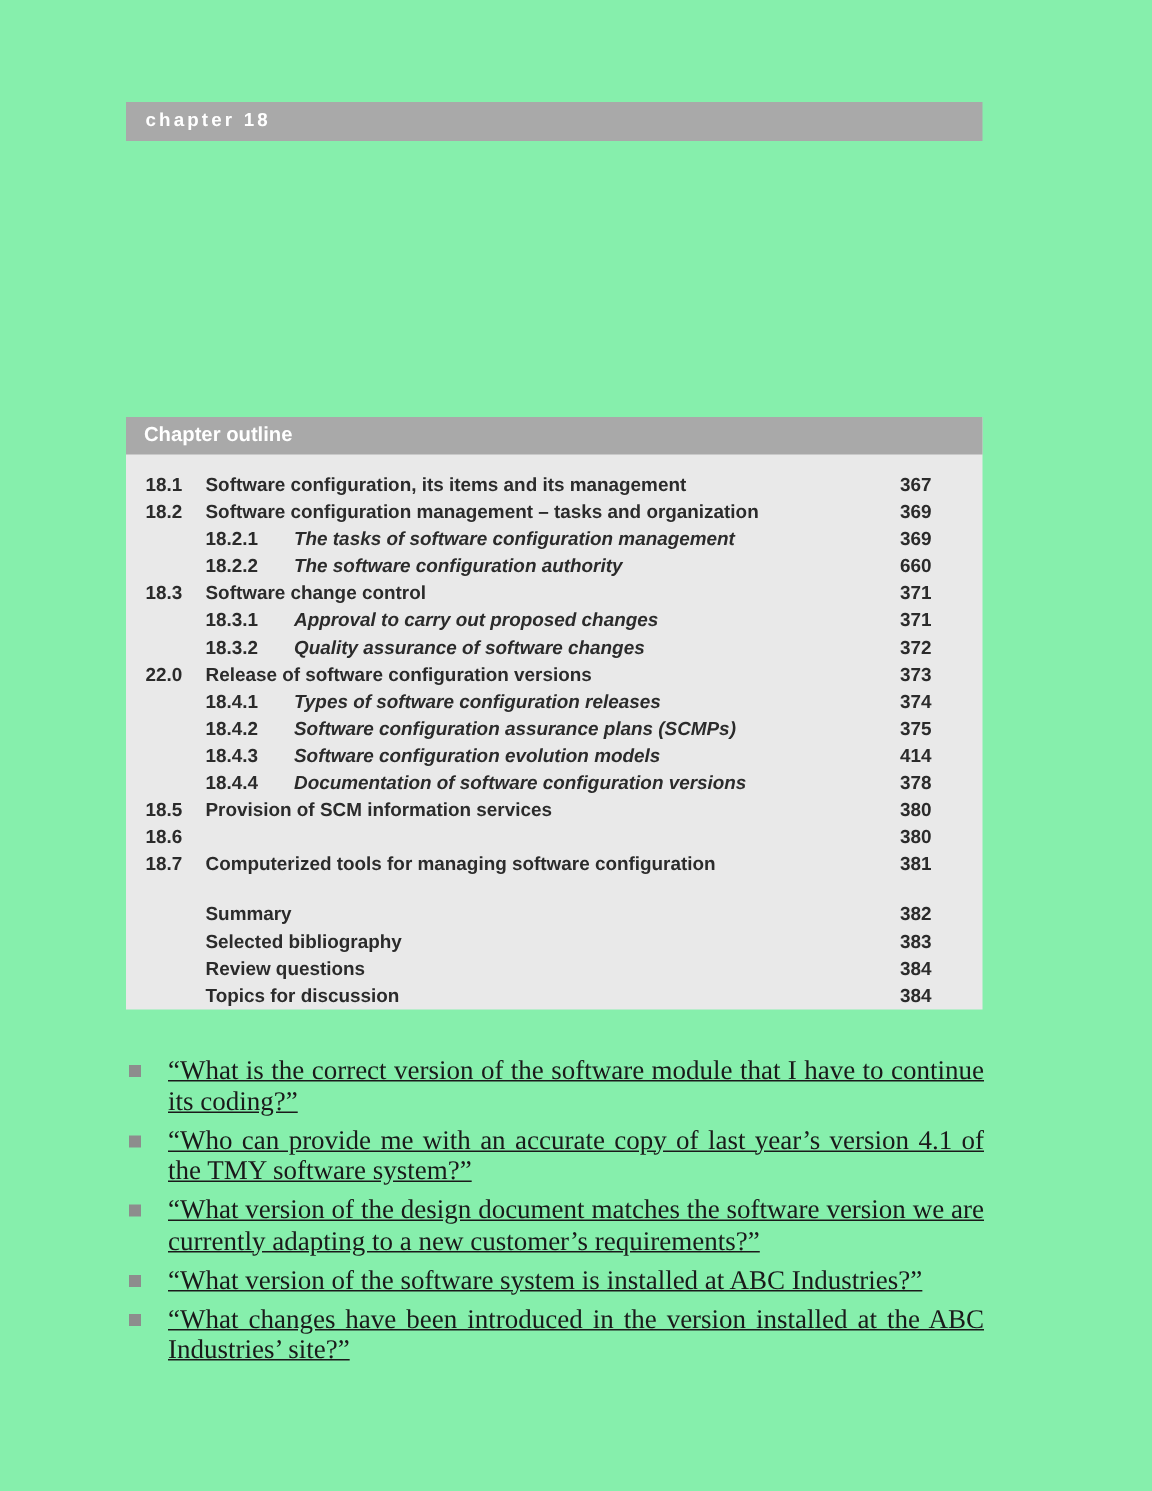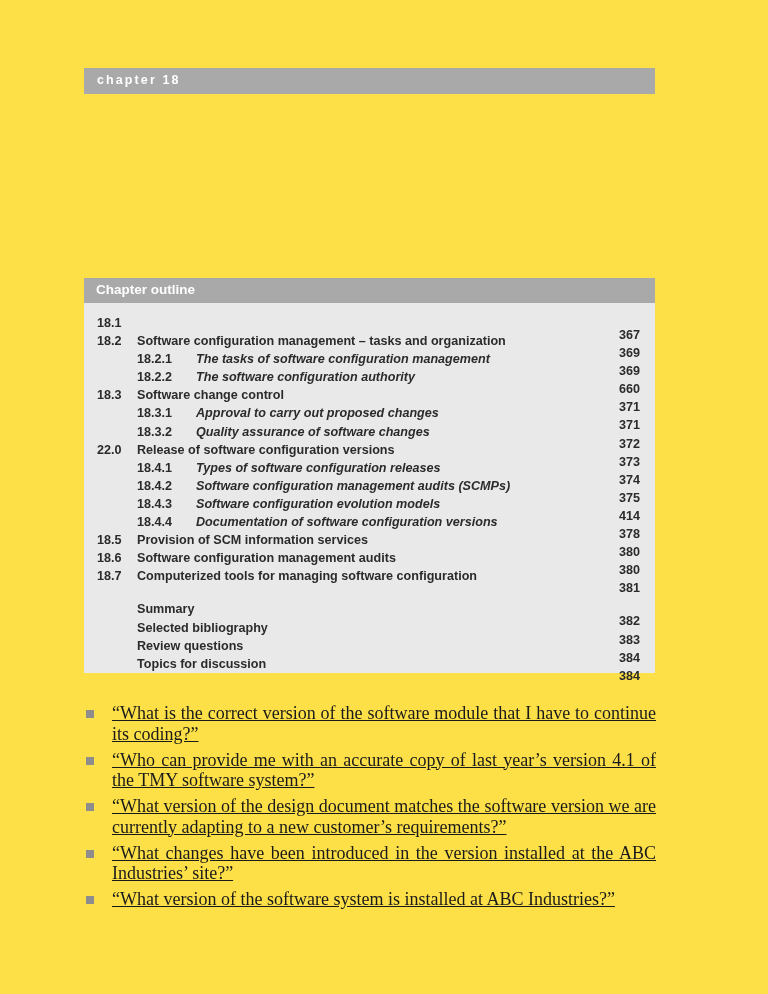--- a/index.html
+++ b/index.html
@@ -20,7 +20,7 @@
     left: 0; top: 0;
     width: 768px;
     height: 994px;
-    background: #fde047;
+    background: #86efac;
   }
 
   

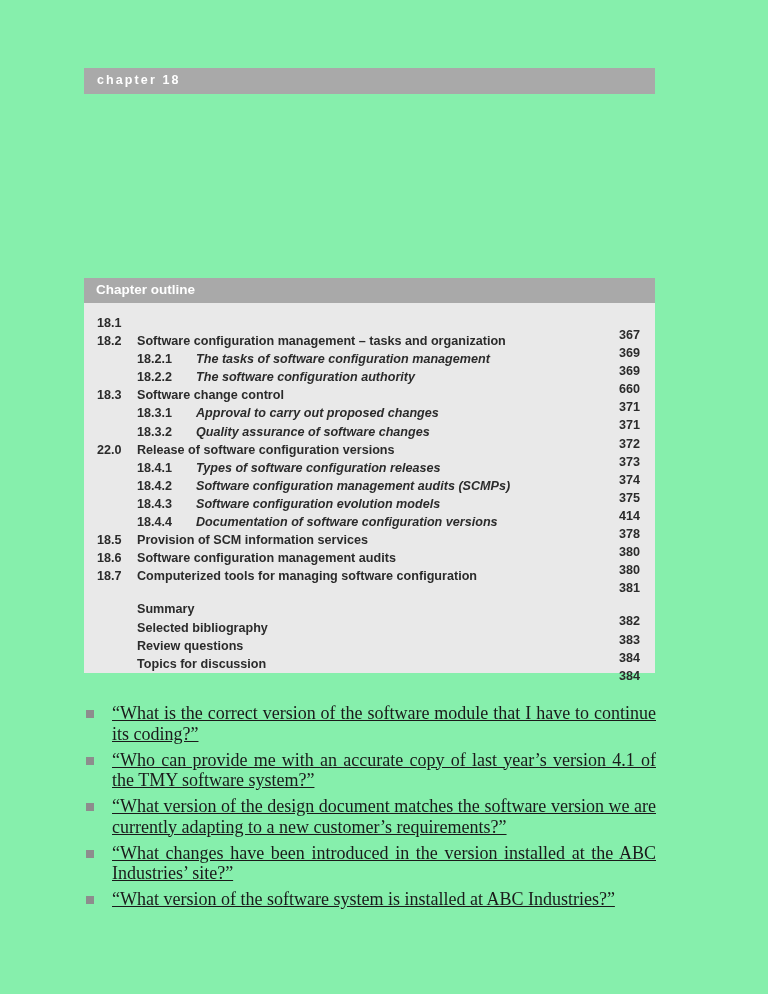--- a/index.html
+++ b/index.html
@@ -177,6 +177,7 @@
     <div class="outline-list" id="outline-list">
         <div class="toc-row lvl1">
           <span class="toc-num">18.1</span>
+          <span class="toc-label">Software configuration, its items and its management</span>
           <span class="toc-page">367</span>
         </div>
         <div class="toc-row lvl1">

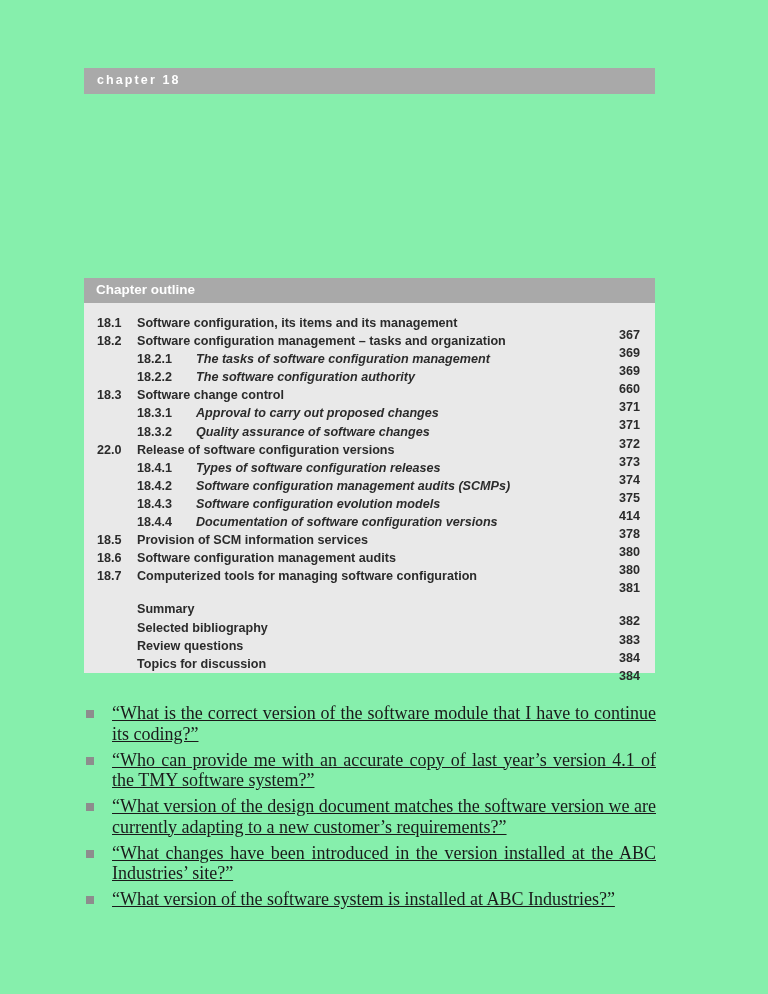--- a/index.html
+++ b/index.html
@@ -114,8 +114,7 @@
     position: absolute;
     top: 0;
     width: 40px;
-    text-align: right;
-    margin-top: 12px;
+    text-align: left;
   }
 
   

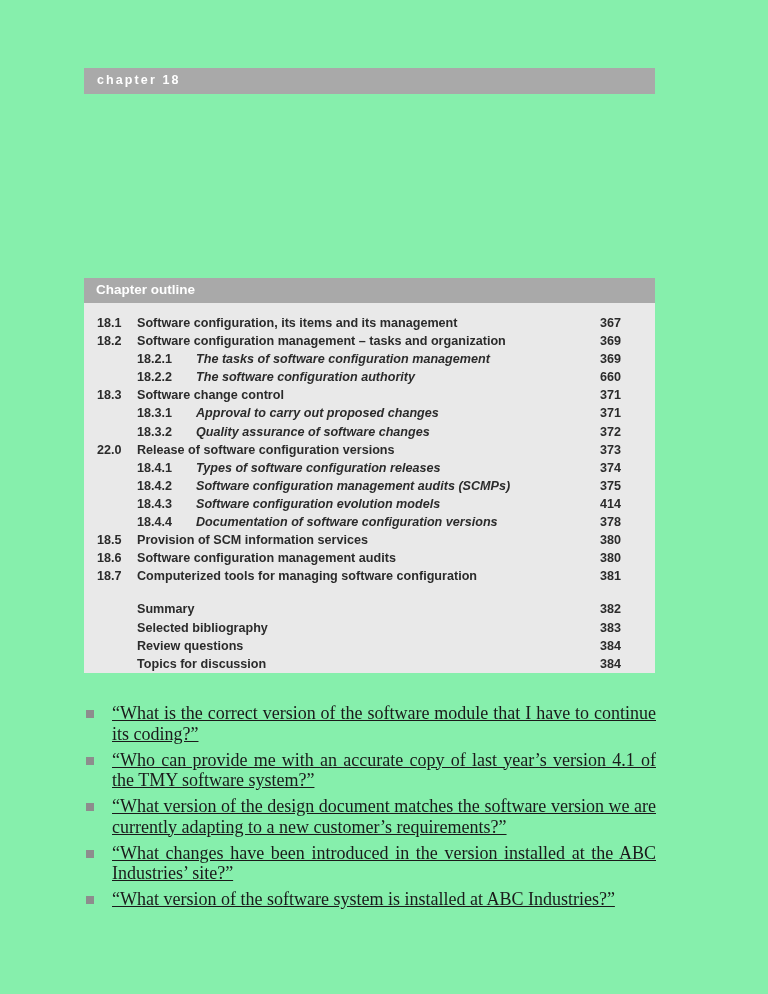--- a/index.html
+++ b/index.html
@@ -221,7 +221,7 @@
         </div>
         <div class="toc-row lvl2">
           <span class="toc-num">18.4.2</span>
-          <span class="toc-label">Software configuration management audits (SCMPs)</span>
+          <span class="toc-label">Software configuration assurance plans (SCMPs)</span>
           <span class="toc-page">375</span>
         </div>
         <div class="toc-row lvl2">

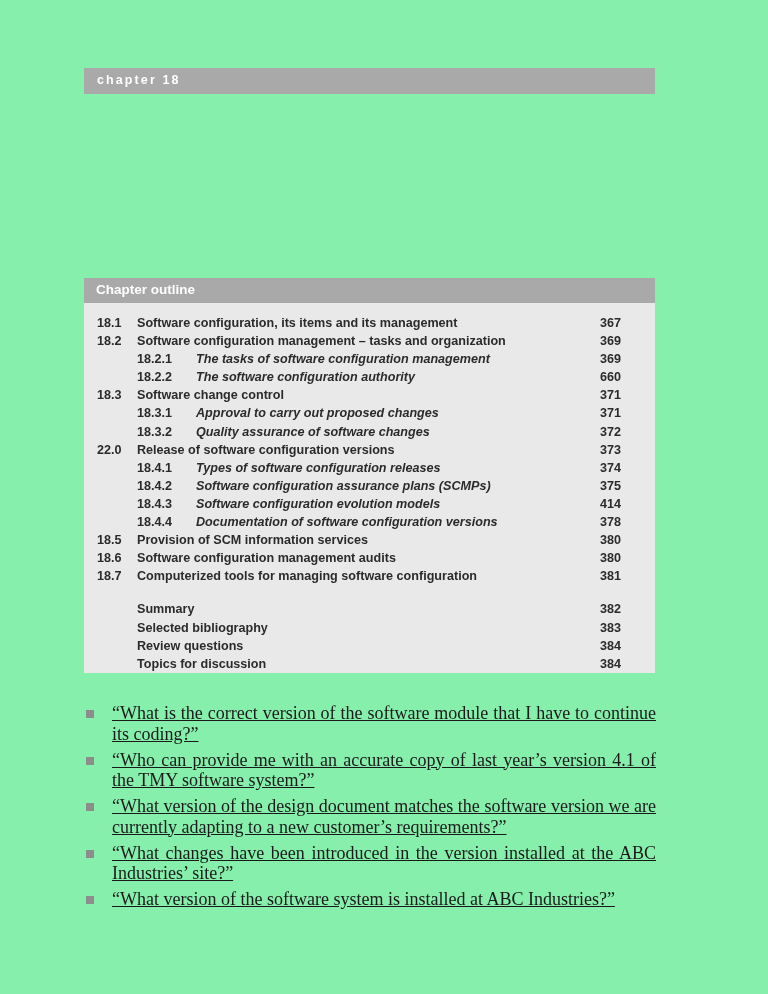--- a/index.html
+++ b/index.html
@@ -241,7 +241,6 @@
         </div>
         <div class="toc-row lvl1">
           <span class="toc-num">18.6</span>
-          <span class="toc-label">Software configuration management audits</span>
           <span class="toc-page">380</span>
         </div>
         <div class="toc-row lvl1">

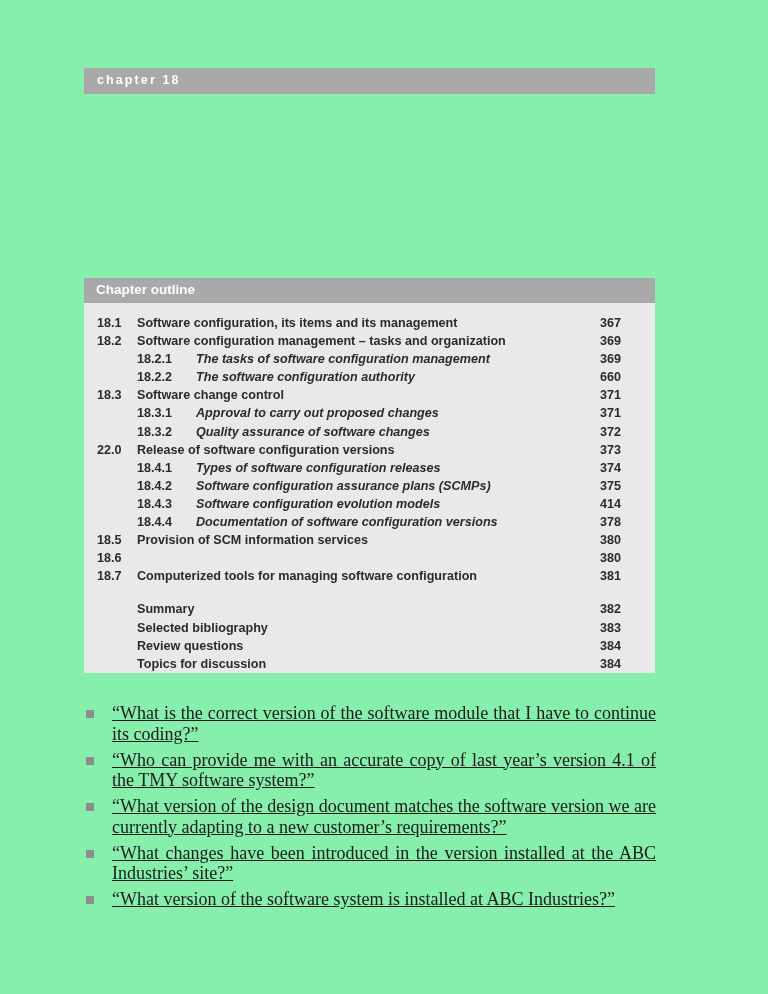--- a/index.html
+++ b/index.html
@@ -282,12 +282,12 @@
       </div>
       <div class="quote-item">
         <span class="quote-marker"></span>
+        <span class="quote-text">“What version of the software system is installed at ABC Industries?”</span>
+      </div>
+      <div class="quote-item">
+        <span class="quote-marker"></span>
         <span class="quote-text">“What changes have been introduced in the version installed at the ABC Industries’ site?”</span>
       </div>
-      <div class="quote-item">
-        <span class="quote-marker"></span>
-        <span class="quote-text">“What version of the software system is installed at ABC Industries?”</span>
-      </div>
     </div>
 
 </div>

